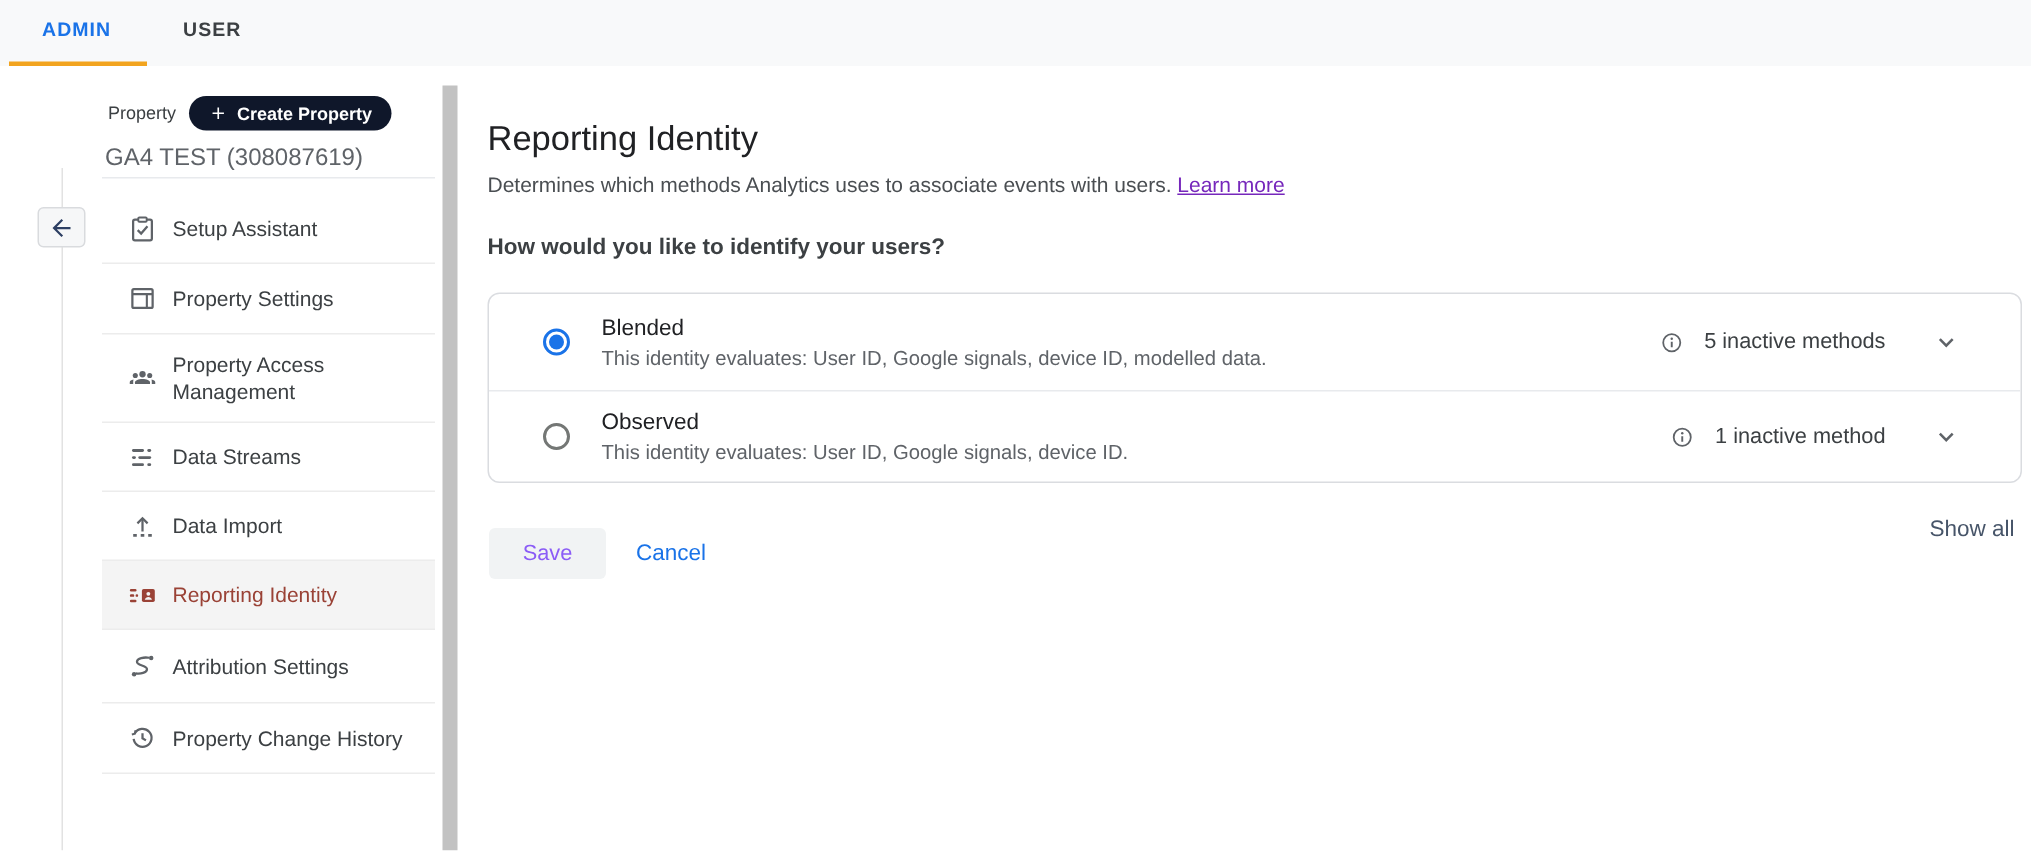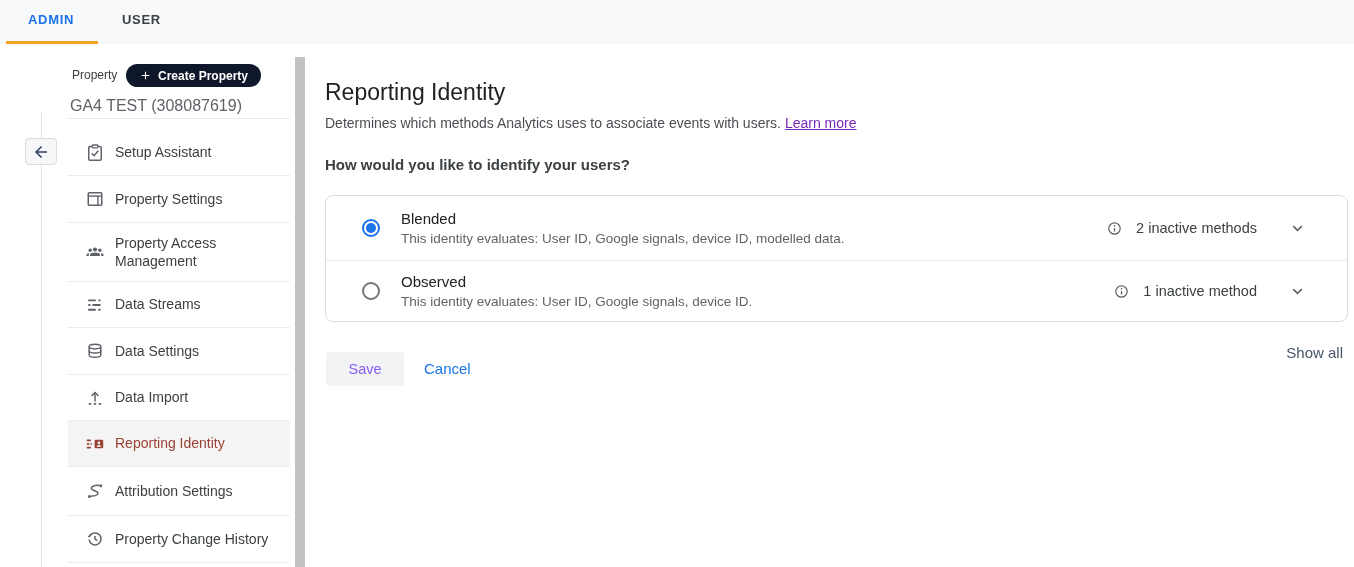--- a/index.html
+++ b/index.html
@@ -223,7 +223,7 @@
         <circle cx="10" cy="6.9" r=".95" fill="currentColor"></circle>
         <path d="M10 9.3v4.3" stroke="currentColor" stroke-width="1.5"></path>
       </svg>
-      <span class="inactive-label">2 inactive methods</span>
+      <span class="inactive-label">5 inactive methods</span>
       <svg class="chev" viewBox="0 0 20 20" fill="none" stroke="currentColor" stroke-width="1.8">
         <path d="M5.5 7.5l4.5 4.5 4.5-4.5"></path>
       </svg>

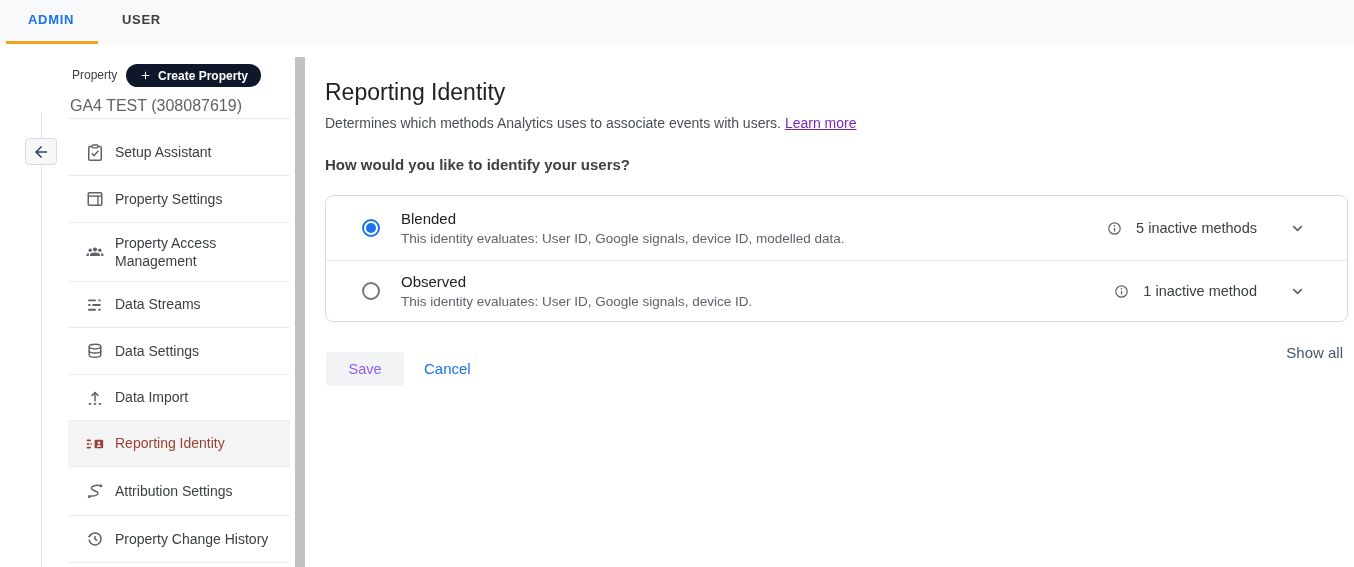--- a/index.html
+++ b/index.html
@@ -146,14 +146,6 @@
     <span class="mi-label">Data Streams</span>
   </div>
 
-  <div class="menu-row h47">
-    <svg class="mi" viewBox="0 0 20 20" fill="none" stroke="currentColor" stroke-width="1.5">
-      <ellipse cx="10" cy="5.6" rx="5.8" ry="2.3"></ellipse>
-      <path d="M4.2 5.6v4.2c0 1.3 2.6 2.3 5.8 2.3s5.8-1 5.8-2.3V5.6"></path>
-      <path d="M4.2 9.8v4.2c0 1.3 2.6 2.3 5.8 2.3s5.8-1 5.8-2.3V9.8"></path>
-    </svg>
-    <span class="mi-label">Data Settings</span>
-  </div>
 
   <div class="menu-row h46">
     <svg class="mi" viewBox="0 0 20 20" fill="none" stroke="currentColor" stroke-width="1.5">

